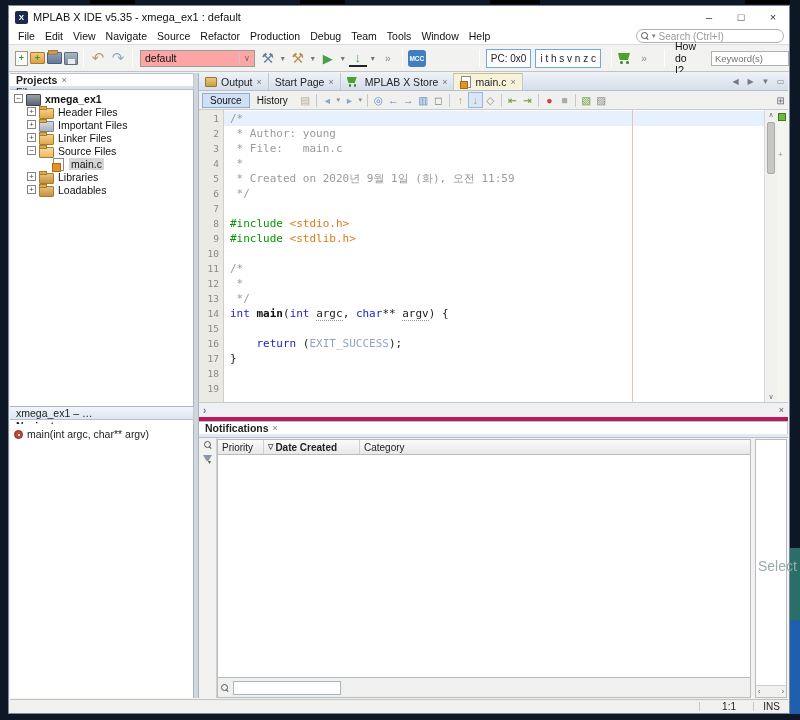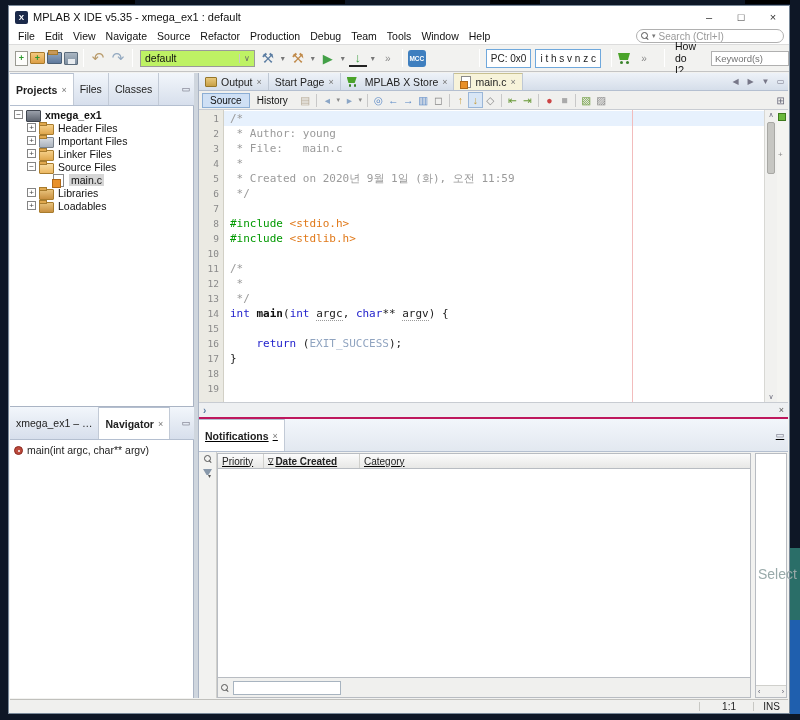--- a/index.html
+++ b/index.html
@@ -44,7 +44,7 @@
   .i-cart::before { content:""; position:absolute; left:1px; top:2px; width:12px; height:7px; background:#4aa32a; clip-path:polygon(0 0,100% 0,83% 100%,15% 100%); }
   .i-cart::after { content:""; position:absolute; left:3px; top:10px; width:3px; height:3px; border-radius:50%; background:#3a832a; box-shadow:6px 0 0 #3a832a; }
   .i-underbar { border-bottom:2px solid #222; }
-  .combo { width:150px; height:17px; border:1px solid #9a9a9a; background:#bef264; display:flex; align-items:center; font-size:10.5px; margin:18px 3px; }
+  .combo { width:150px; height:17px; border:1px solid #9a9a9a; background:#fca5a5; display:flex; align-items:center; font-size:10.5px; margin:18px 3px; }
   .combo .val { flex:1; padding-left:4px; color:#111; }
   .combo .arr { width:15px; border-left:1px solid #c8c8c8; text-align:center; color:#666; font-size:8px; }
   .dbg-box { height:19px; border:1px solid #6fa8dc; background:#fff; display:flex; align-items:center; padding:0 4px; font-size:10px; color:#222; margin:0 2px; white-space:nowrap; }

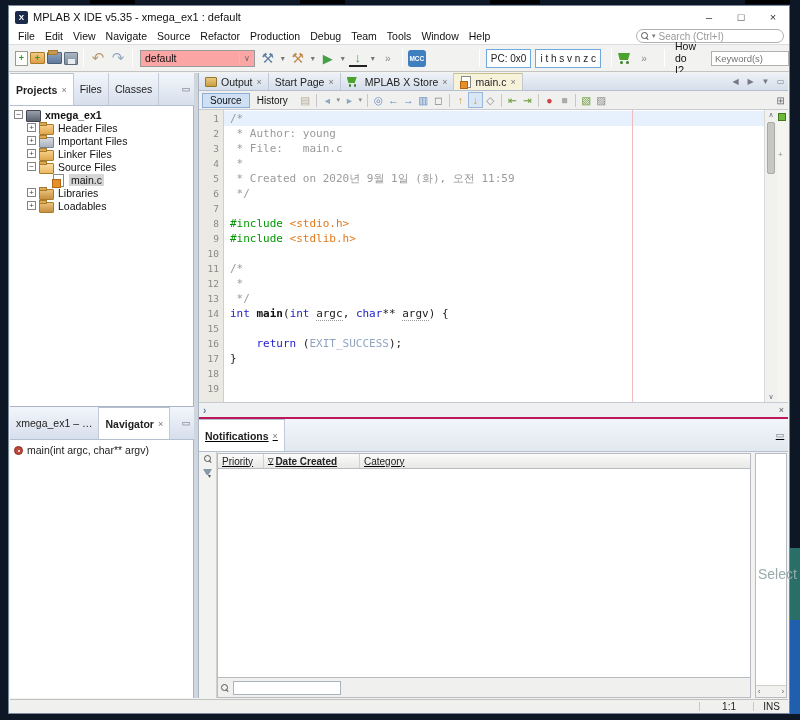--- a/index.html
+++ b/index.html
@@ -56,7 +56,7 @@
   .left-col { position:absolute; left:0; top:0; width:184px; bottom:0; display:flex; flex-direction:column; }
   .right-col { position:absolute; left:188px; right:0; top:0; bottom:0; display:flex; flex-direction:column; background:#fff; border-left:1px solid #aab4c4; }
 
-  .panel-tabs { height:33px; background:linear-gradient(#f2f6fb,#d7dfec); border-bottom:1px solid #b4bfd0; display:flex; align-items:stretch; font-size:10.5px; color:#222; }
+  .panel-tabs { height:17px; background:linear-gradient(#f2f6fb,#d7dfec); border-bottom:1px solid #b4bfd0; display:flex; align-items:stretch; font-size:10.5px; color:#222;flex-direction:column; }
   .ptab { padding:0 6px; display:flex; align-items:center; gap:4px; border-right:1px solid #c2cad6; }
   .ptab.active { background:#fff; font-weight:bold; border-top:1px solid #b4bfd0; }
   .tab-close { color:#777; font-size:9px; font-weight:normal; }

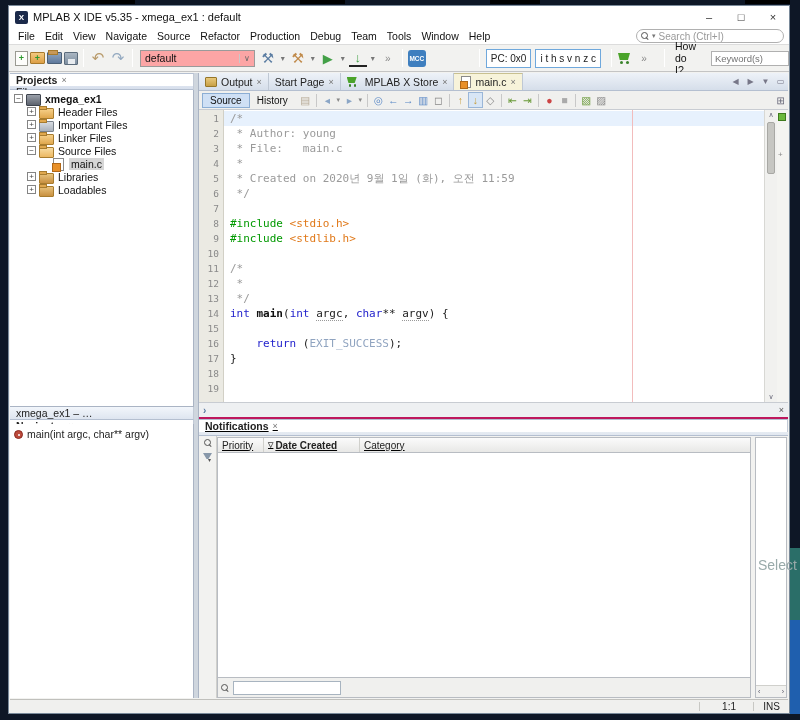--- a/index.html
+++ b/index.html
@@ -135,7 +135,7 @@
   .breadcrumb .bc-close { margin-left:auto; color:#555; font-size:9px; }
 
   
-  .notif { flex:1; border-top:2px solid #be185d; display:flex; flex-direction:column; background:#7f1d1d; min-height:0;text-decoration:underline; }
+  .notif { flex:1; border-top:4px solid #be185d; display:flex; flex-direction:column; background:#7f1d1d; min-height:0; }
   .notif-body { flex:1; display:flex; min-height:0; background:#f2f2f0; }
   .ntool { width:18px; background:#f2f2f0; border-right:1px solid #d0d0cc; display:flex; flex-direction:column; align-items:center; padding-top:3px; gap:6px; }
   .filter-icon { width:9px; height:9px; position:relative; }

